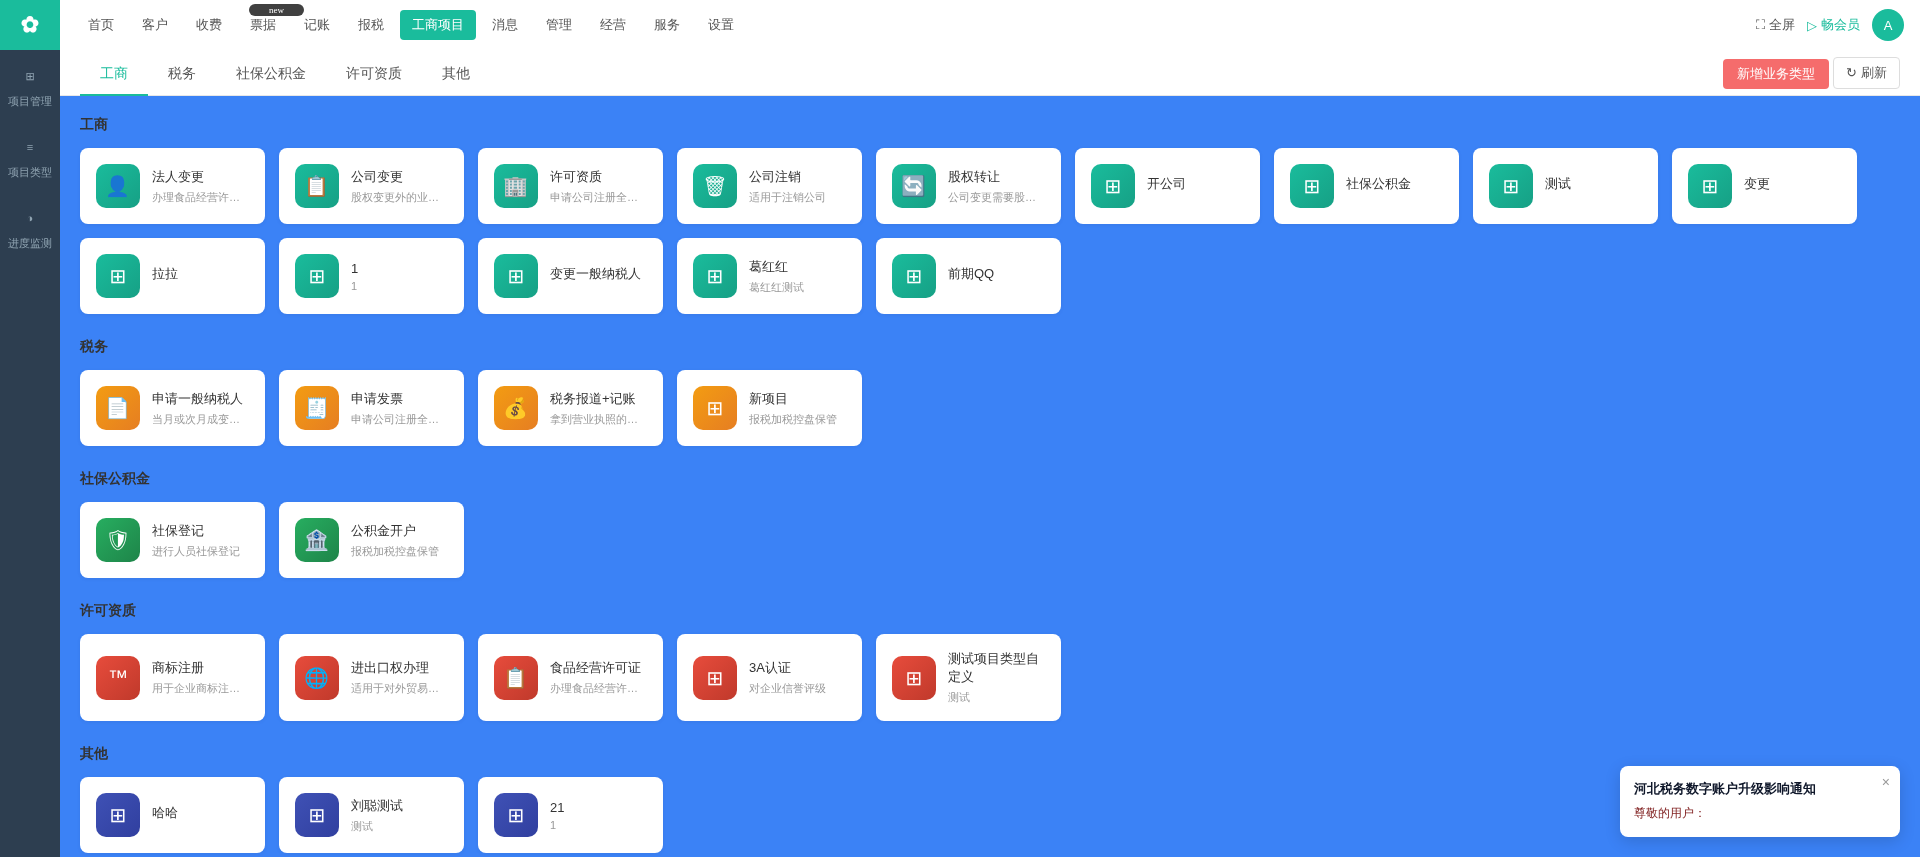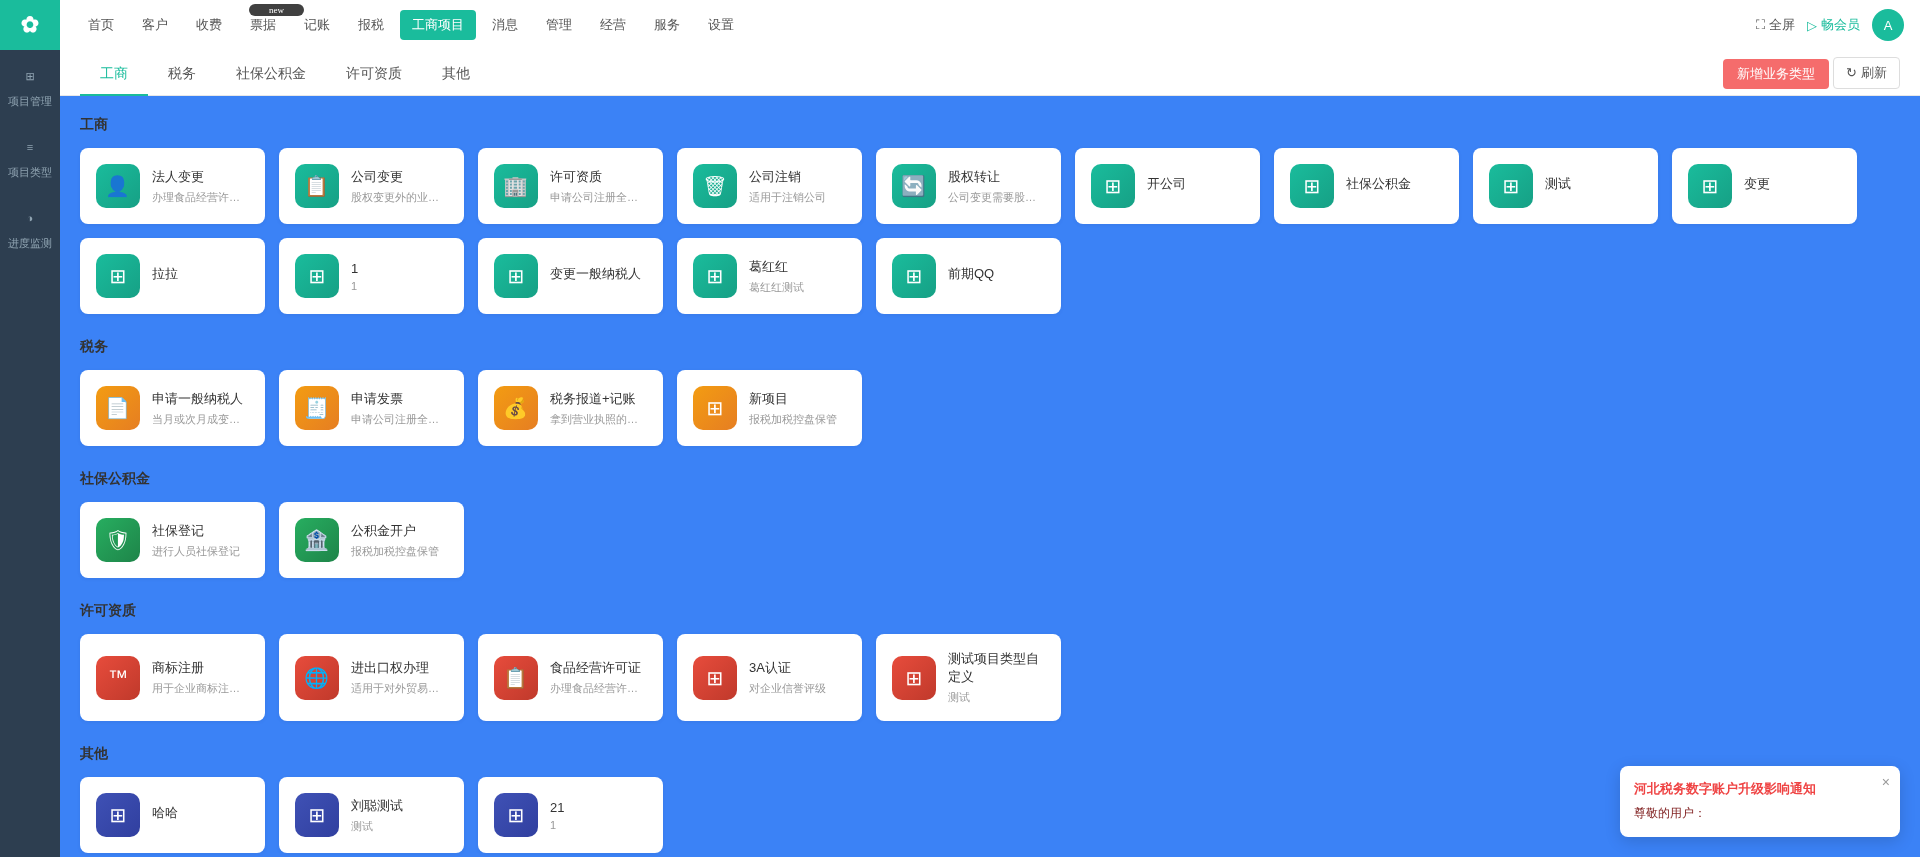--- a/index.html
+++ b/index.html
@@ -261,7 +261,7 @@
     }
     .notification-popup .notif-title {
       font-weight: 600;
-      color: #ef4444;
+      color: #0f172a;
       margin-bottom: 6px;
       font-size: 13px;
     }

